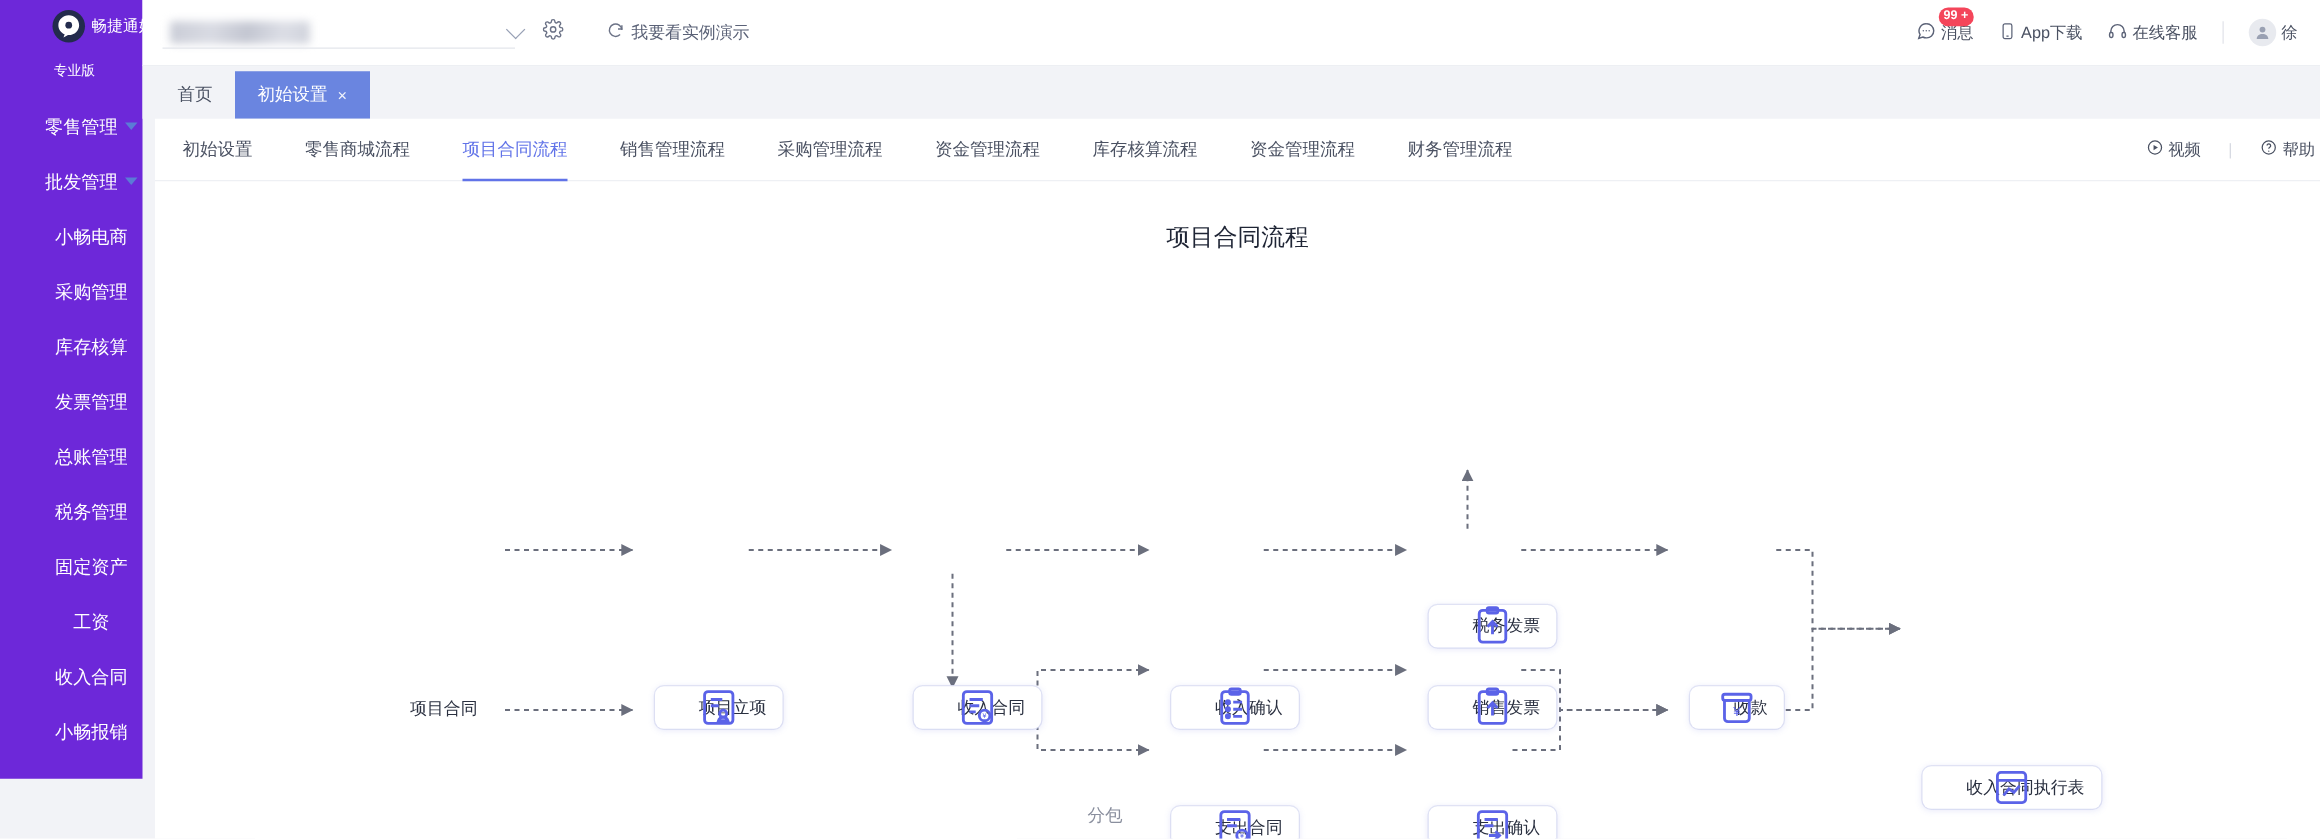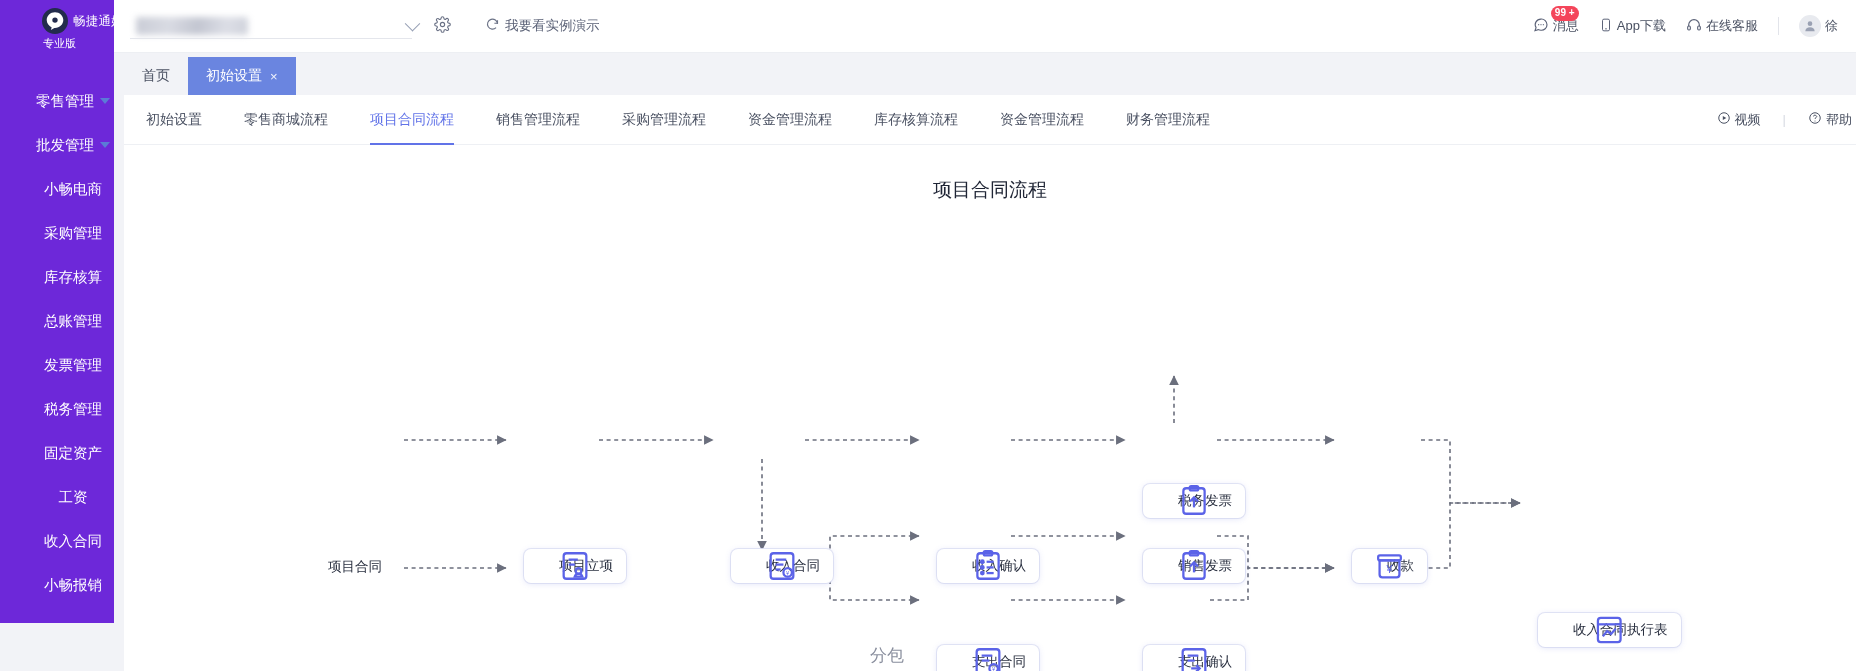--- a/index.html
+++ b/index.html
@@ -25,7 +25,7 @@
   .brand-name {
     color: #ffffff; font-size: 12.5px; white-space: nowrap; letter-spacing: .2px;
   }
-  .brand-sub { color:#ffffff; font-size:11px; margin-top:2px; padding-left:1px; }
+  .brand-sub { color:#ffffff; font-size:11px; margin-top:15px; padding-left:1px; }
   .nav { margin-top: 14px; display: flex; flex-direction: column; }
   .nav-item {
     height: 44px; display: flex; align-items: center; justify-content: center;

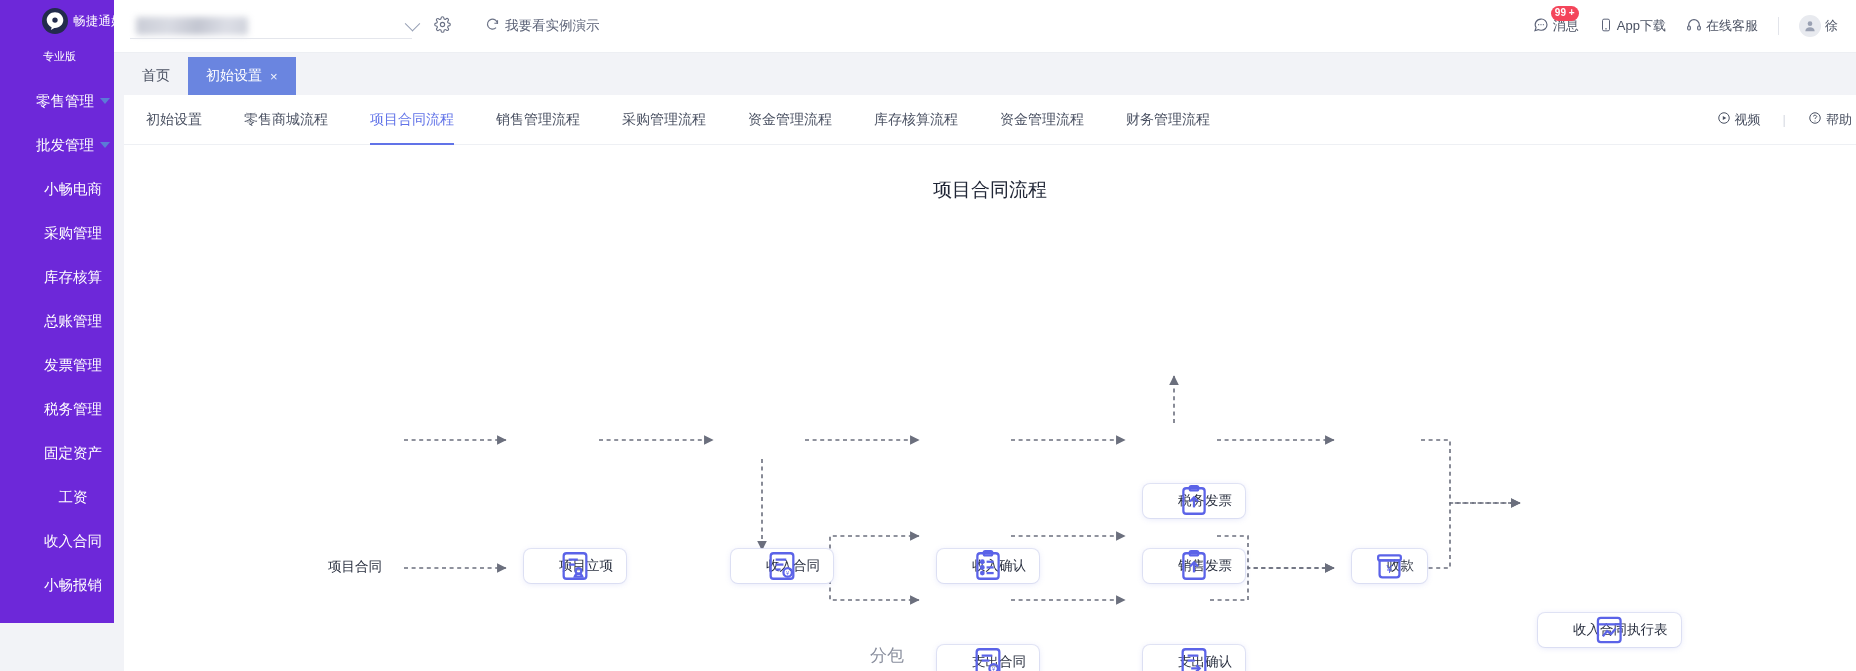--- a/index.html
+++ b/index.html
@@ -169,10 +169,10 @@
         <span>库存核算</span>
       </div>
       <div class="nav-item">
+        <span>发票管理</span>
+      </div>
+      <div class="nav-item">
         <span>总账管理</span>
-      </div>
-      <div class="nav-item">
-        <span>发票管理</span>
       </div>
       <div class="nav-item">
         <span>税务管理</span>

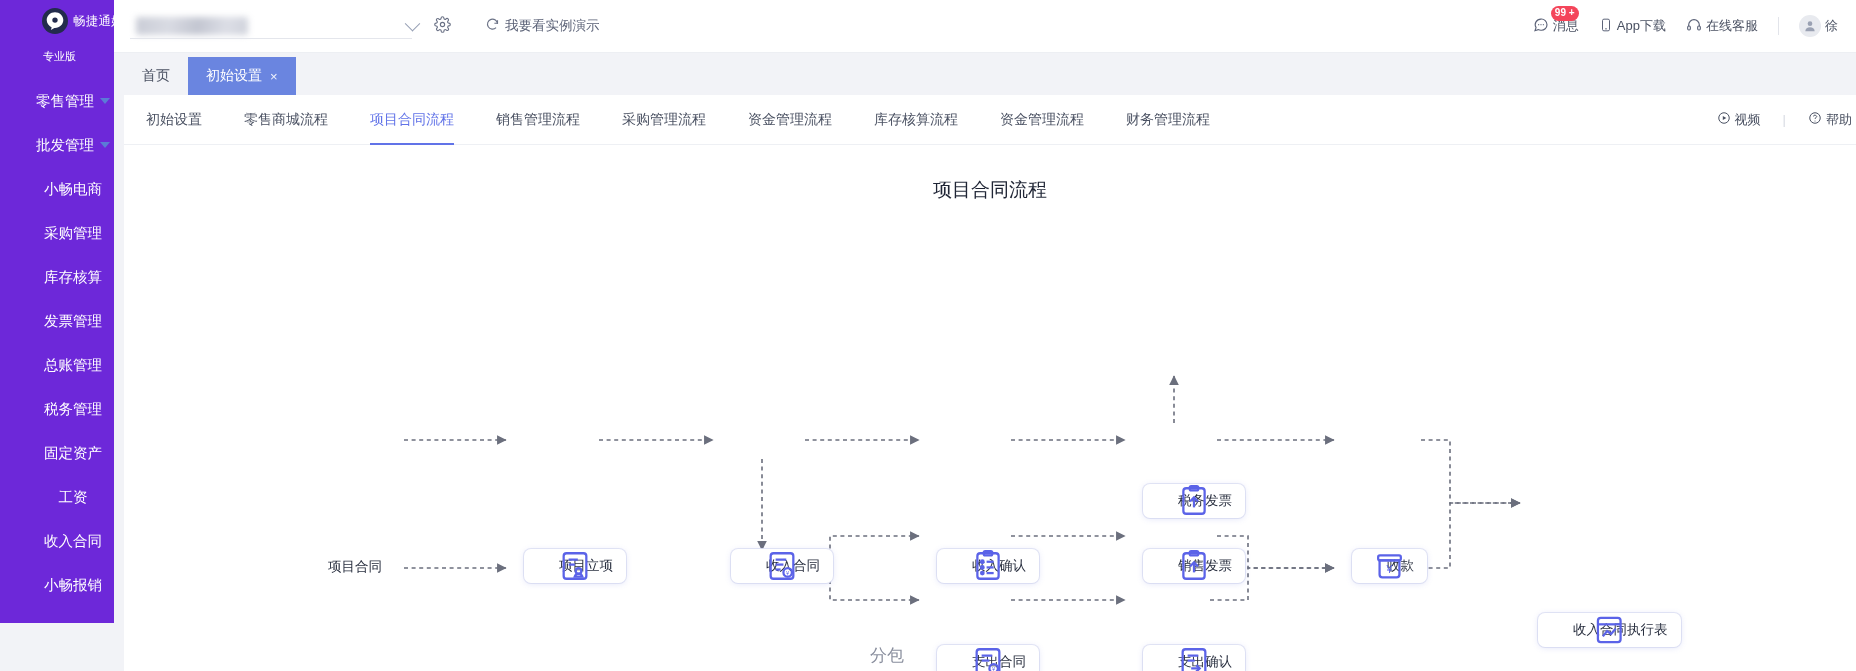--- a/index.html
+++ b/index.html
@@ -128,7 +128,7 @@
     position: absolute; font-size: 13.5px; color: #2a3040; white-space: nowrap;
   }
   .edgelabel {
-    position: absolute; font-size: 17px; color: #8a8f9e; white-space: nowrap;
+    position: absolute; font-size: 14px; color: #8a8f9e; white-space: nowrap;
   }
 </style>
 </head>

